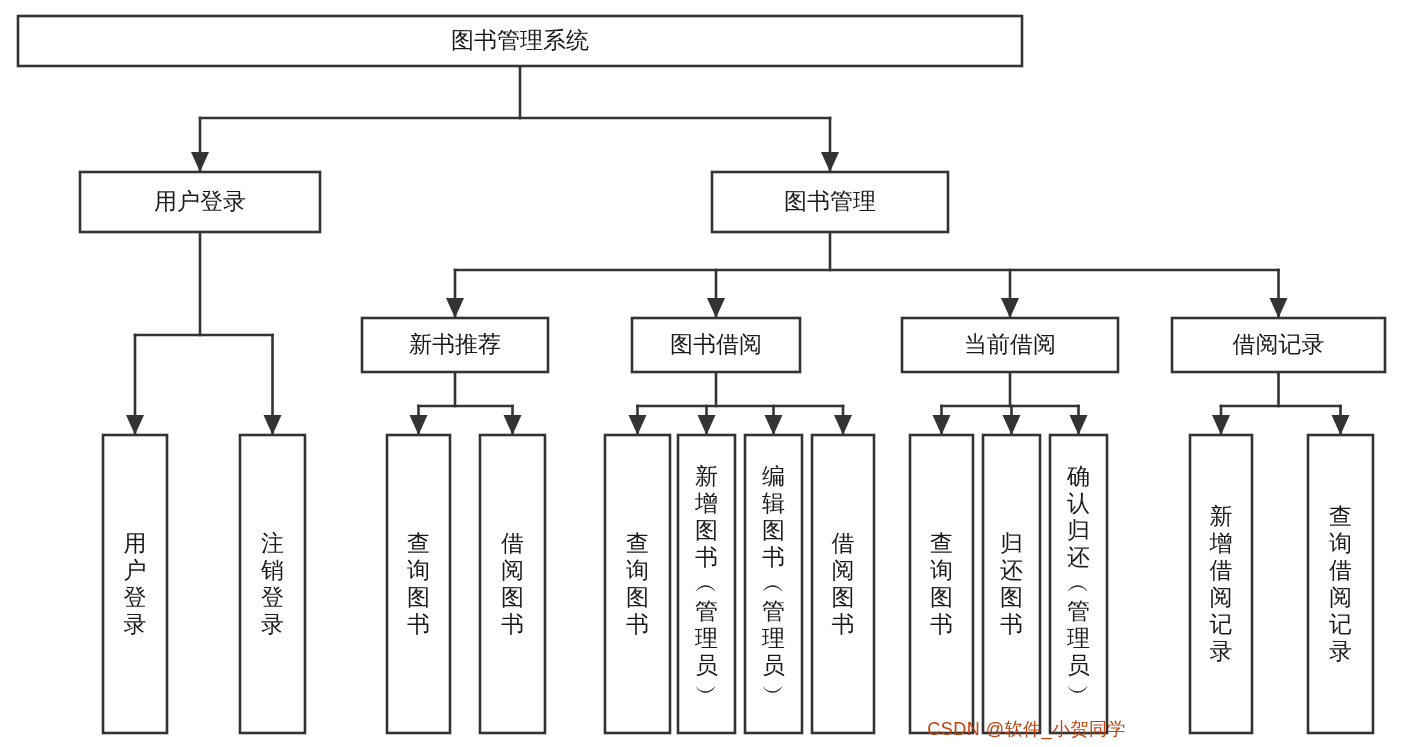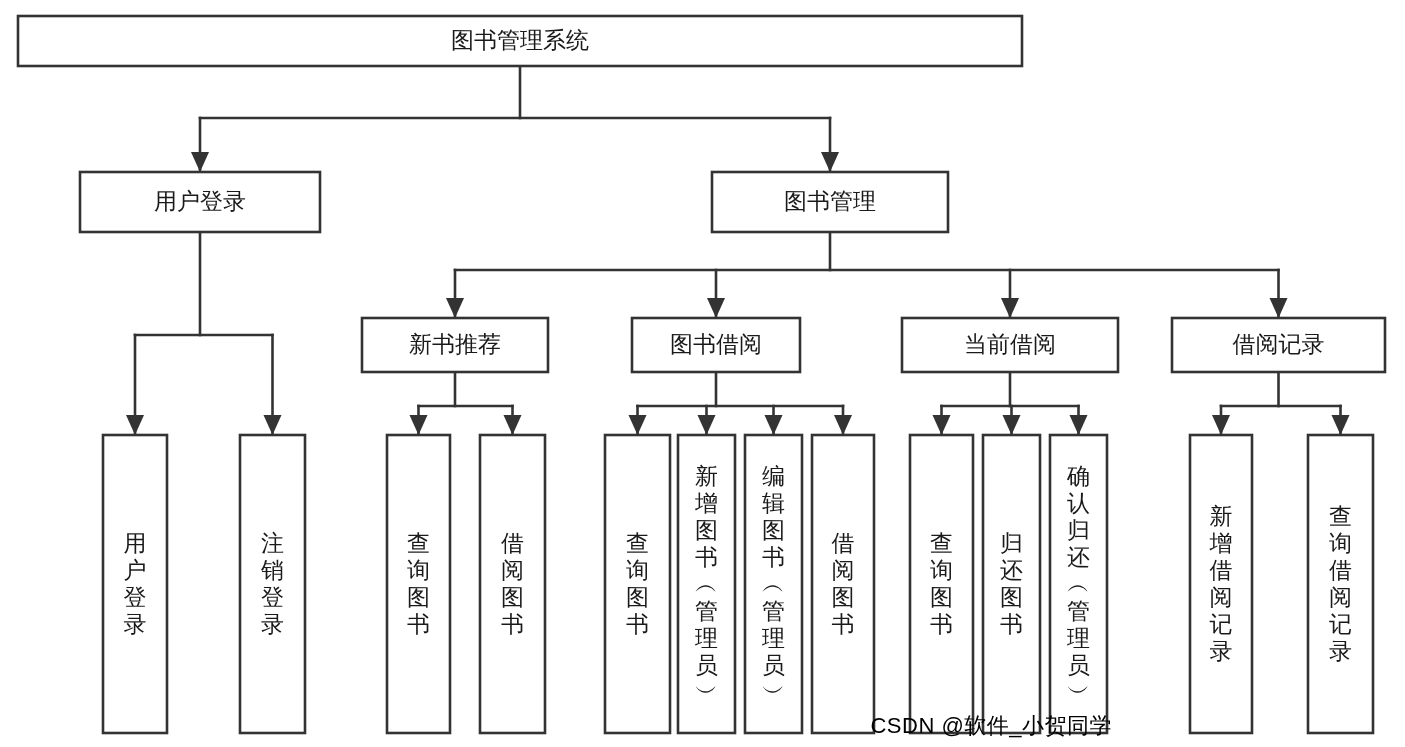--- a/index.html
+++ b/index.html
@@ -18,6 +18,7 @@
     position: relative;
     width: 1120px;
     height: 747px;
+    padding-left: 14px;
   }
   svg.diagram-svg {
     position: absolute;

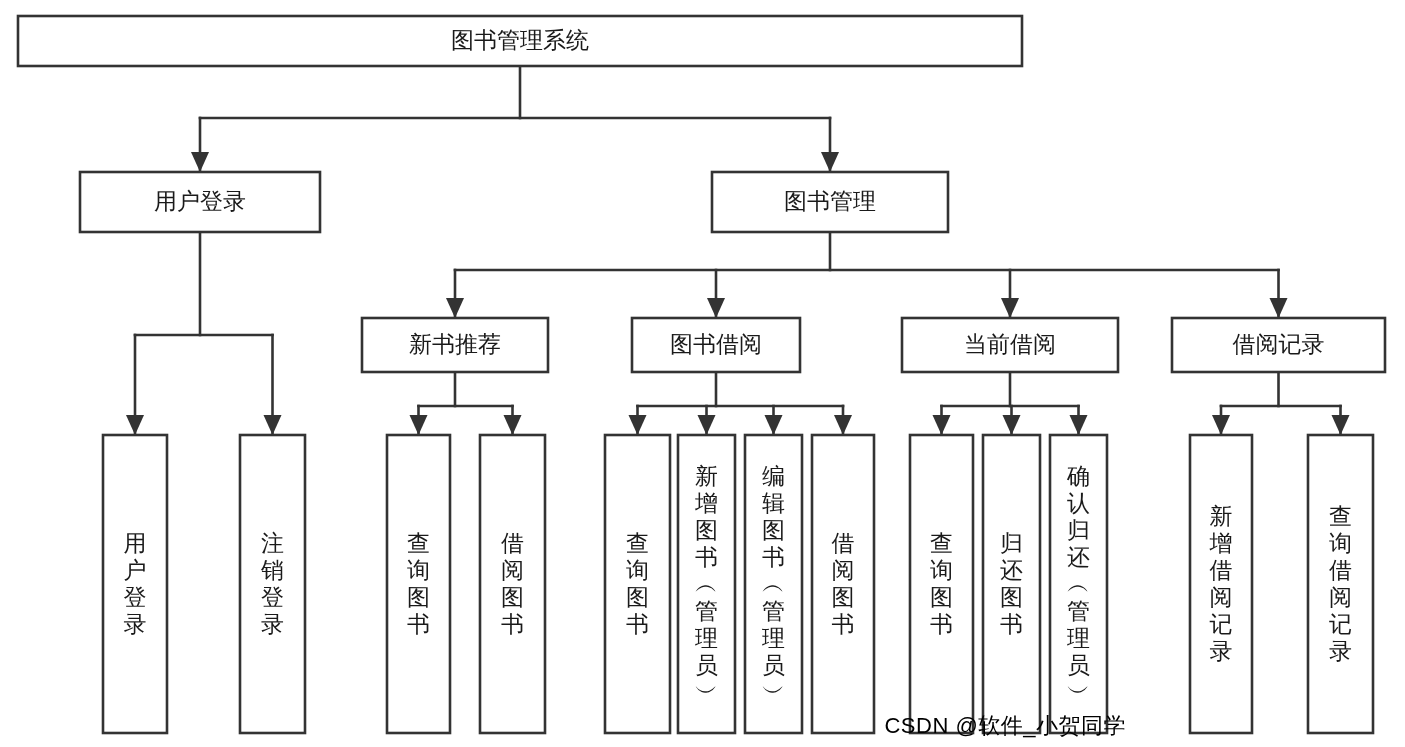--- a/index.html
+++ b/index.html
@@ -60,8 +60,8 @@
     right: 8px;
     bottom: 6px;
     font-family: "Liberation Sans", "DejaVu Sans", sans-serif;
-    font-size: 22px;
-    color: #000000;
+    font-size: 18px;
+    color: #c2410c;
     letter-spacing: 0.5px;
     white-space: nowrap;
     pointer-events: none;

